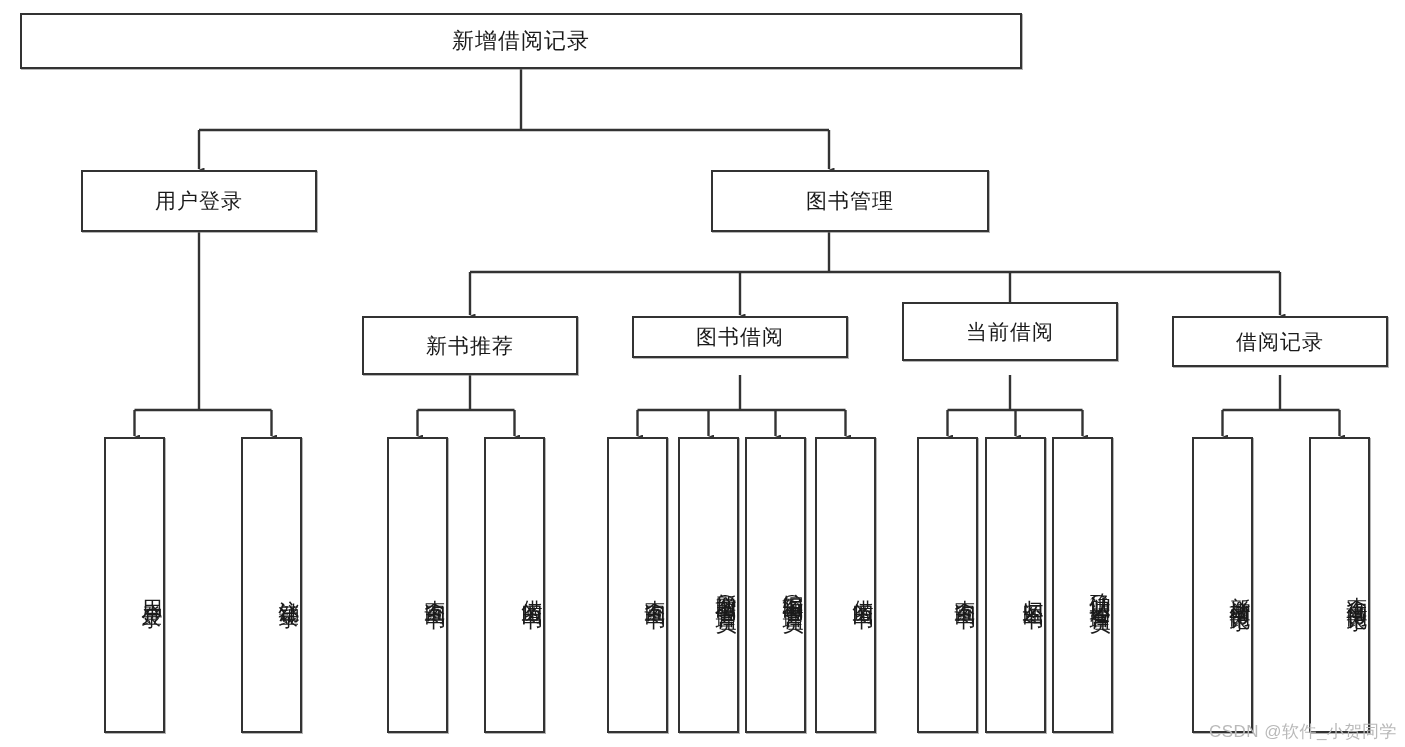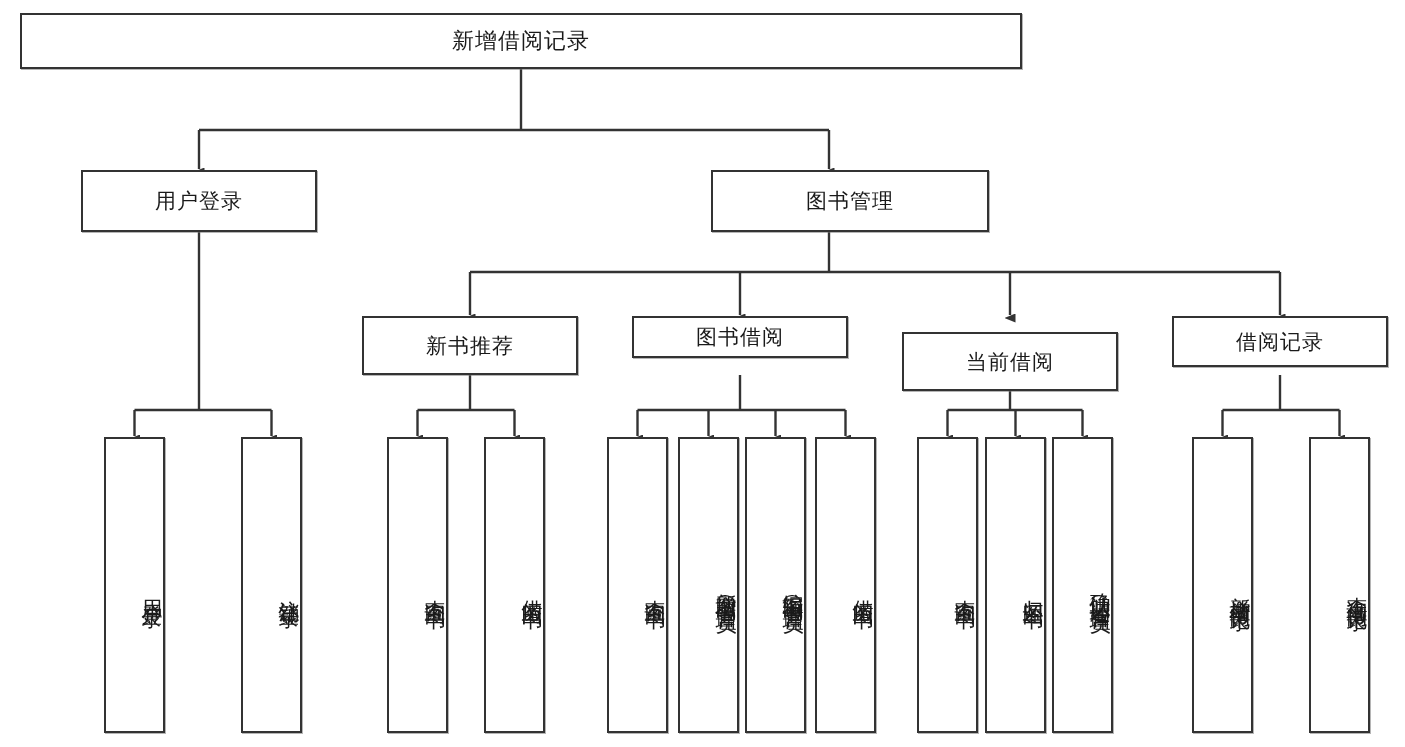--- a/index.html
+++ b/index.html
@@ -136,7 +136,7 @@
       <div class="node node-h" style="left: 632px; top: 316px; width: 216px; height: 42px;">
         <span>图书借阅</span>
       </div>
-      <div class="node node-h" style="left: 902px; top: 332px; width: 216px; height: 59px;">
+      <div class="node node-h" style="left: 902px; top: 302px; width: 216px; height: 59px;">
         <span>当前借阅</span>
       </div>
       <div class="node node-h" style="left: 1172px; top: 316px; width: 216px; height: 51px;">

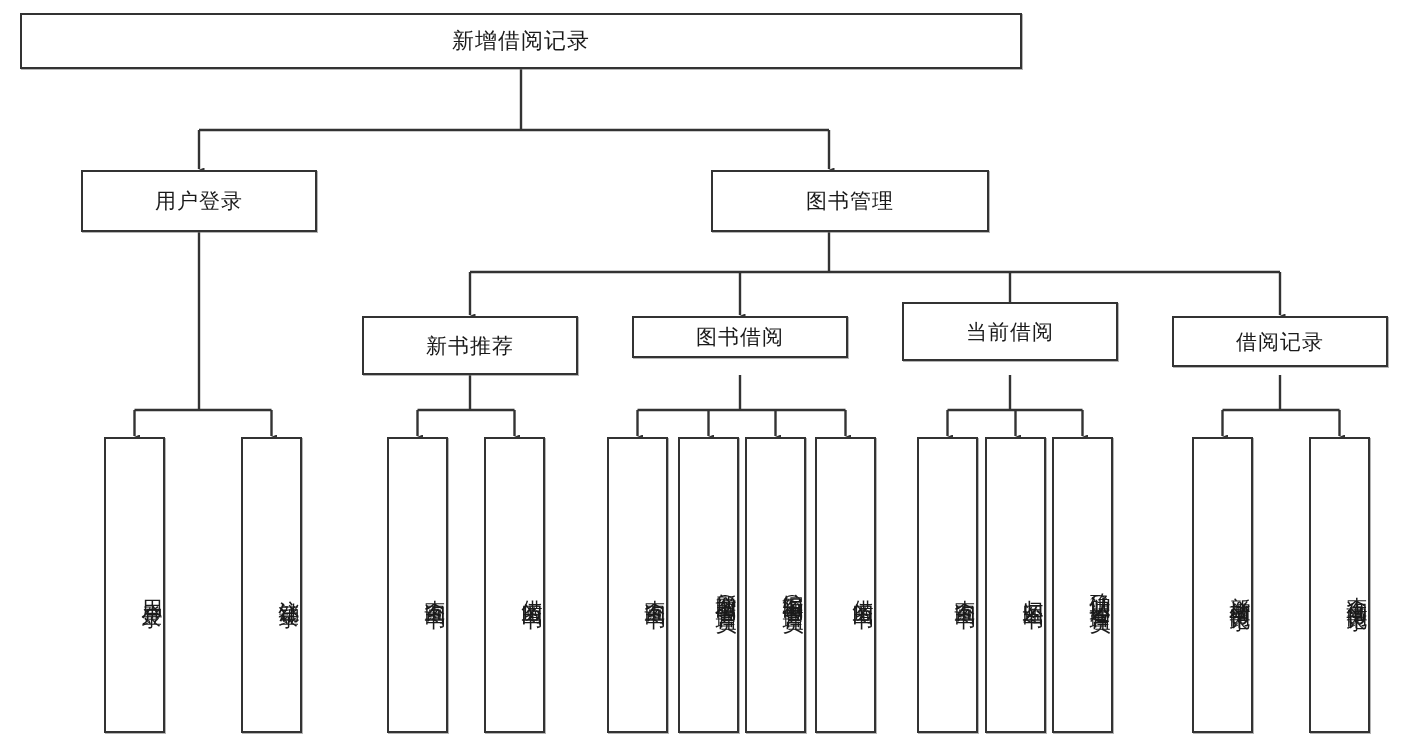--- a/index.html
+++ b/index.html
@@ -185,6 +185,7 @@
       </div>
     </div>
 
+  <div class="watermark">CSDN @软件_小贺同学</div>
 </div>
 
 </body></html>

